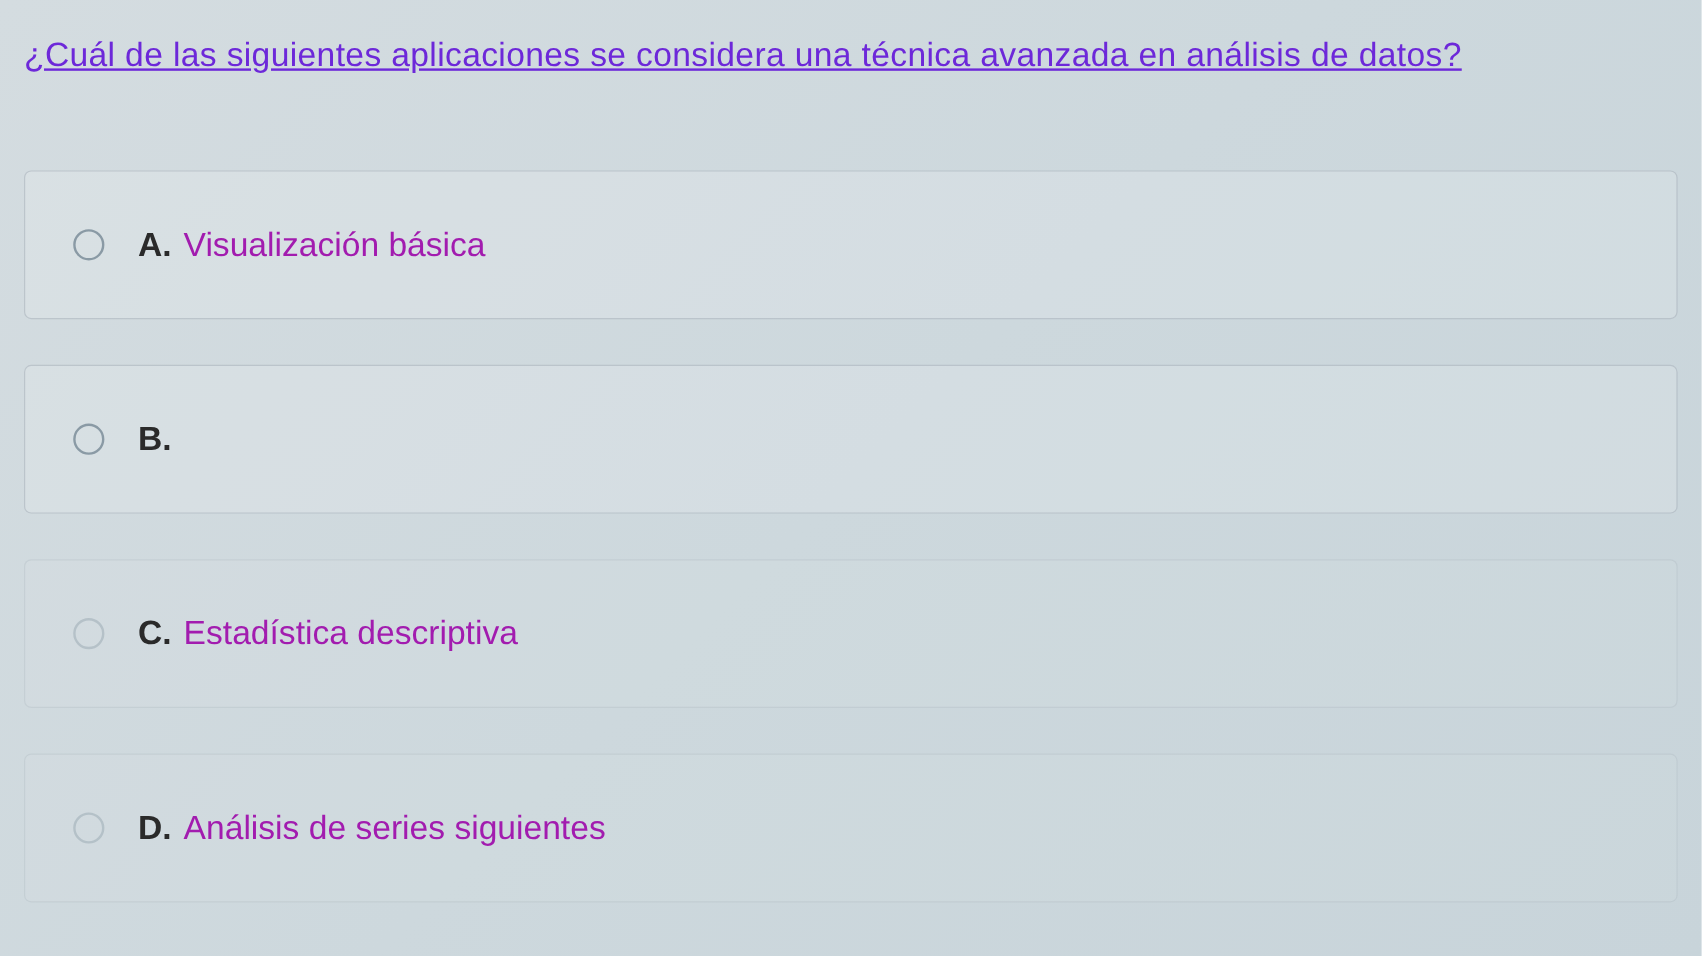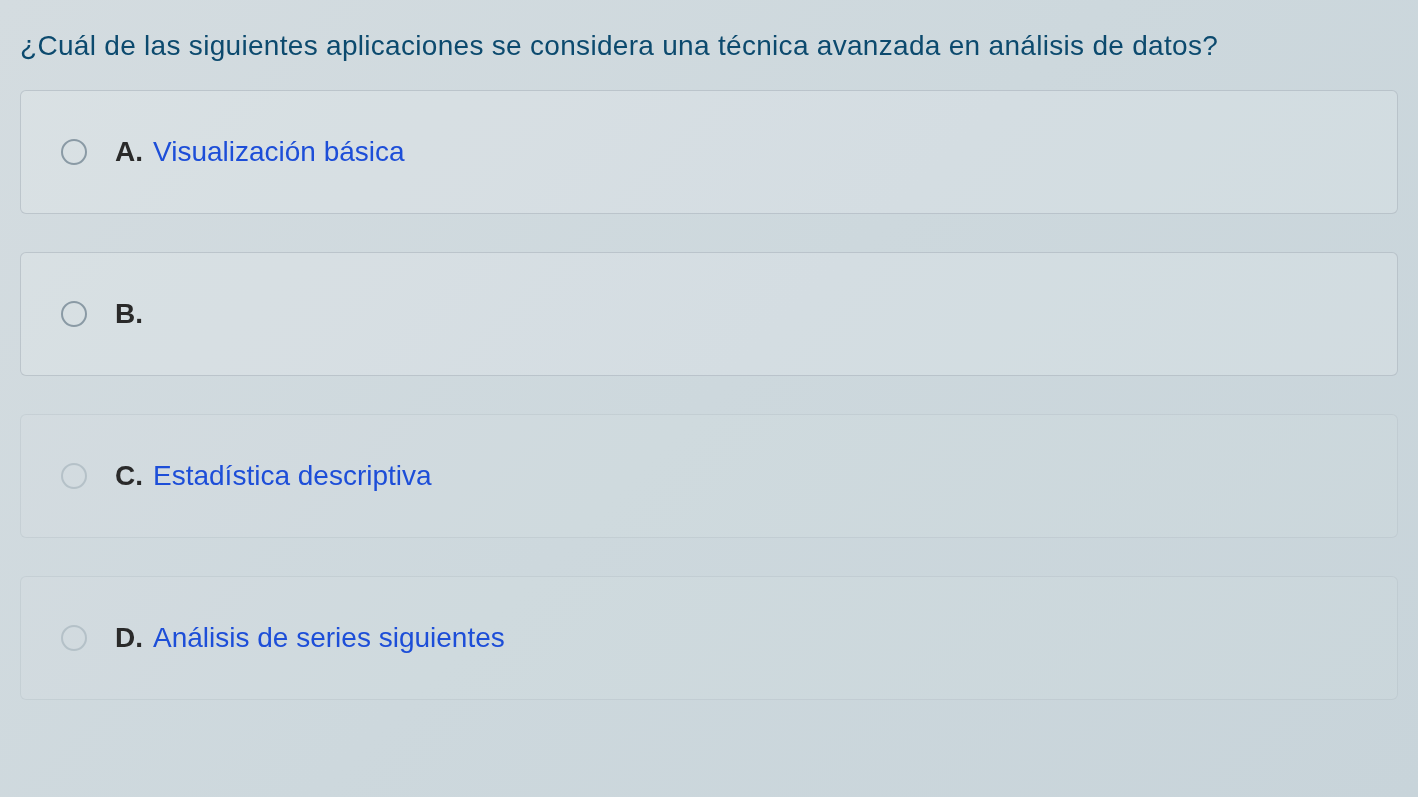--- a/index.html
+++ b/index.html
@@ -17,10 +17,11 @@
     }
     .question-text {
       font-size: 28px;
-      color: #0c4a6e;
+      color: #6d28d9;
       font-weight: 400;
-      margin-bottom: 28px;
+      margin-bottom: 80px;
       letter-spacing: 0.3px;
+      text-decoration: underline;
     }
     .options-container {
       display: flex;

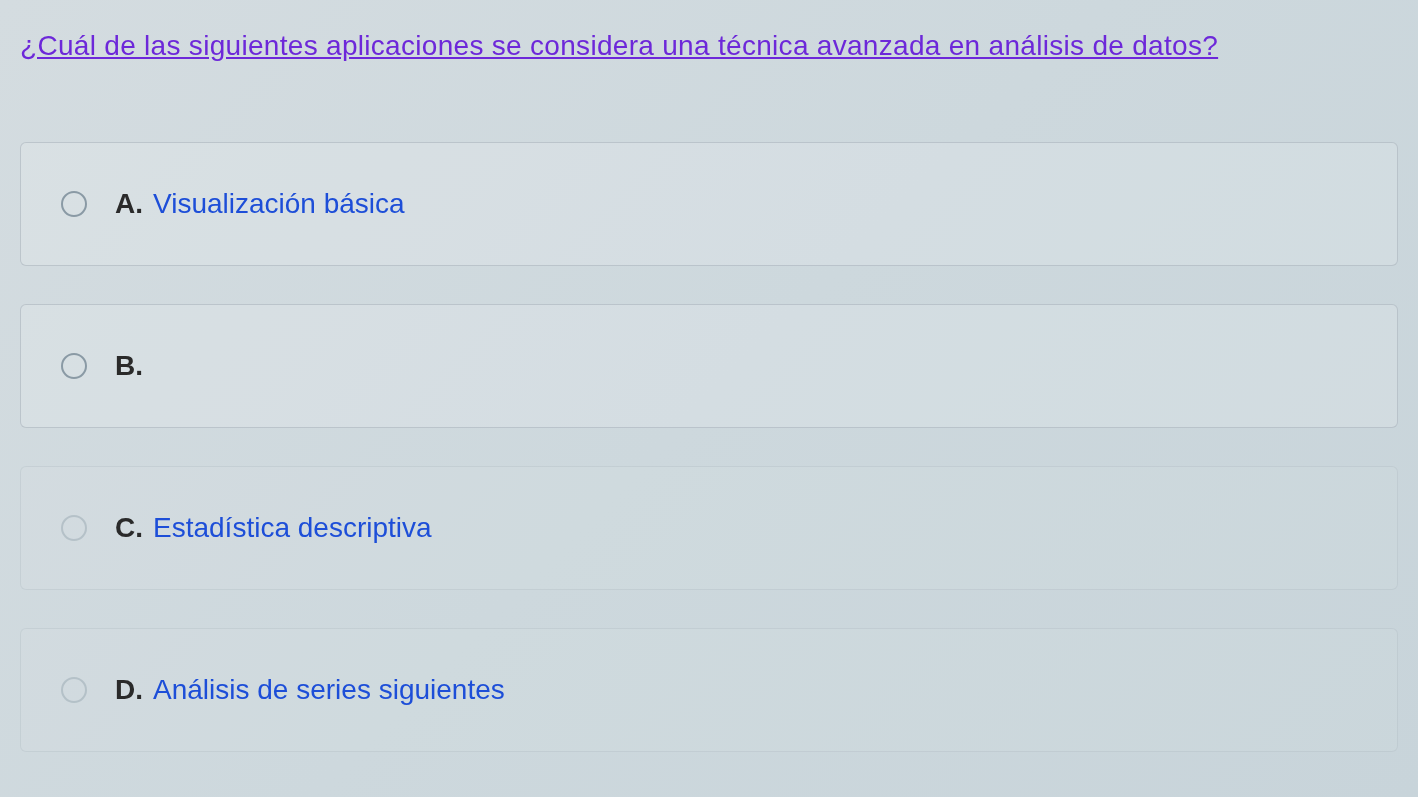--- a/index.html
+++ b/index.html
@@ -66,7 +66,7 @@
     }
     .option-text {
       font-weight: 400;
-      color: #1d4ed8;
+      color: #a21caf;
     }
   </style>
 </head>

